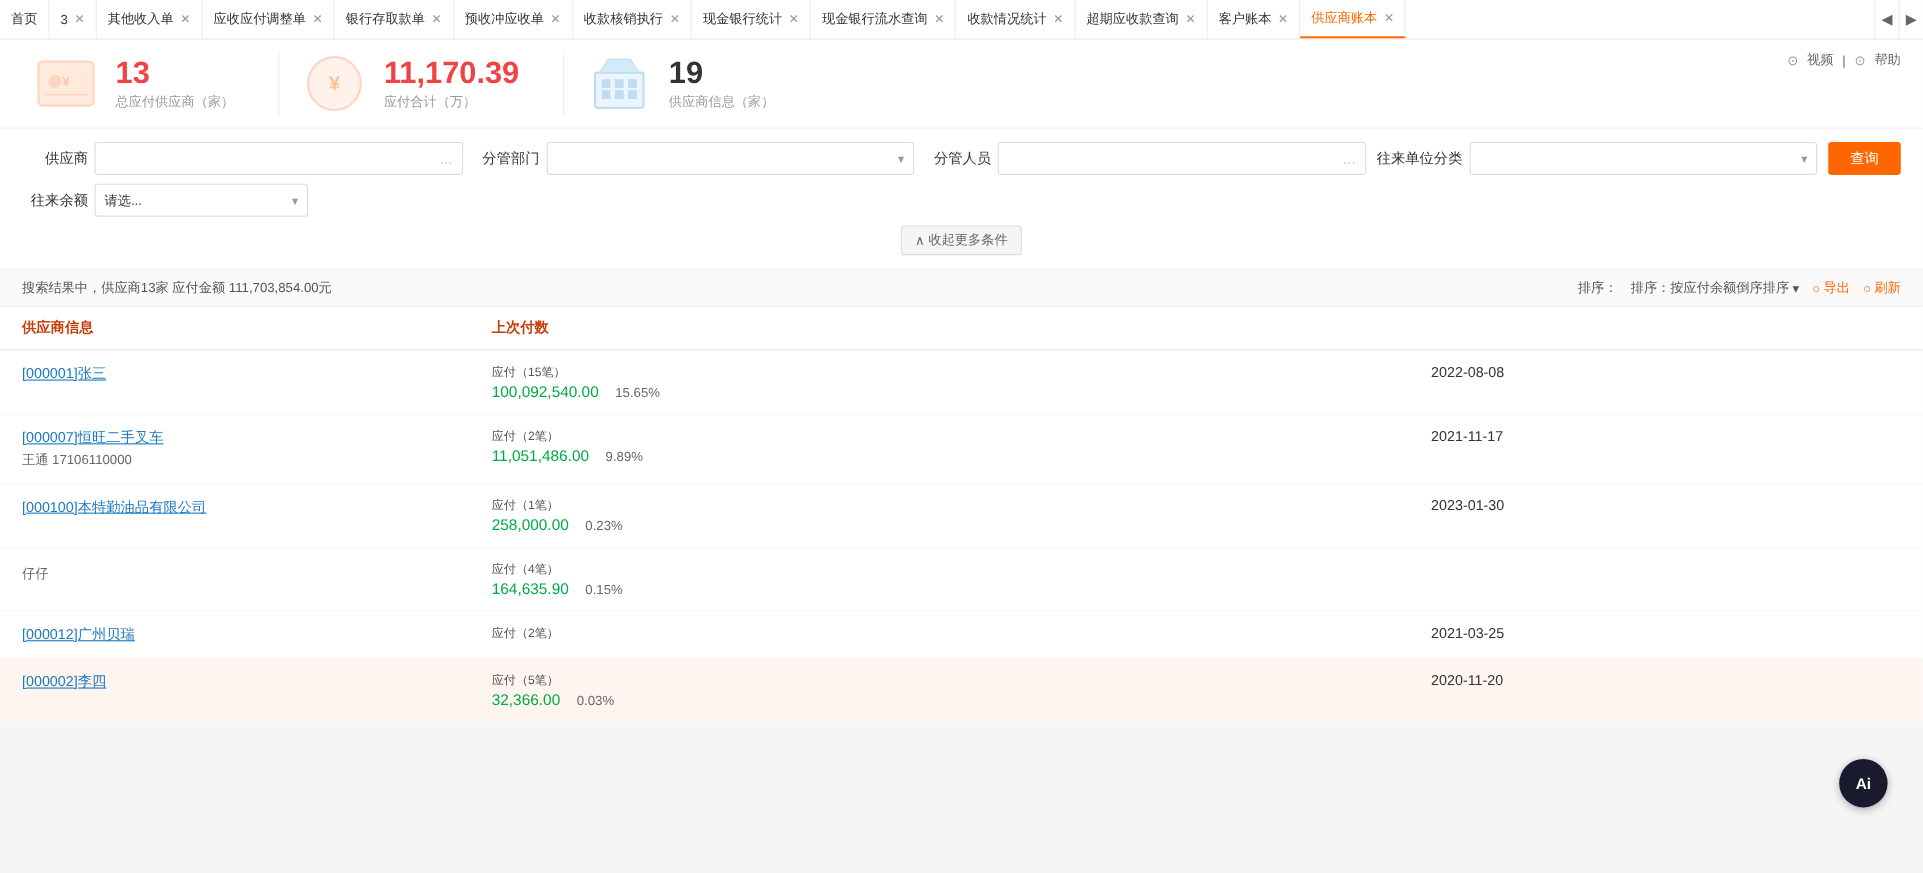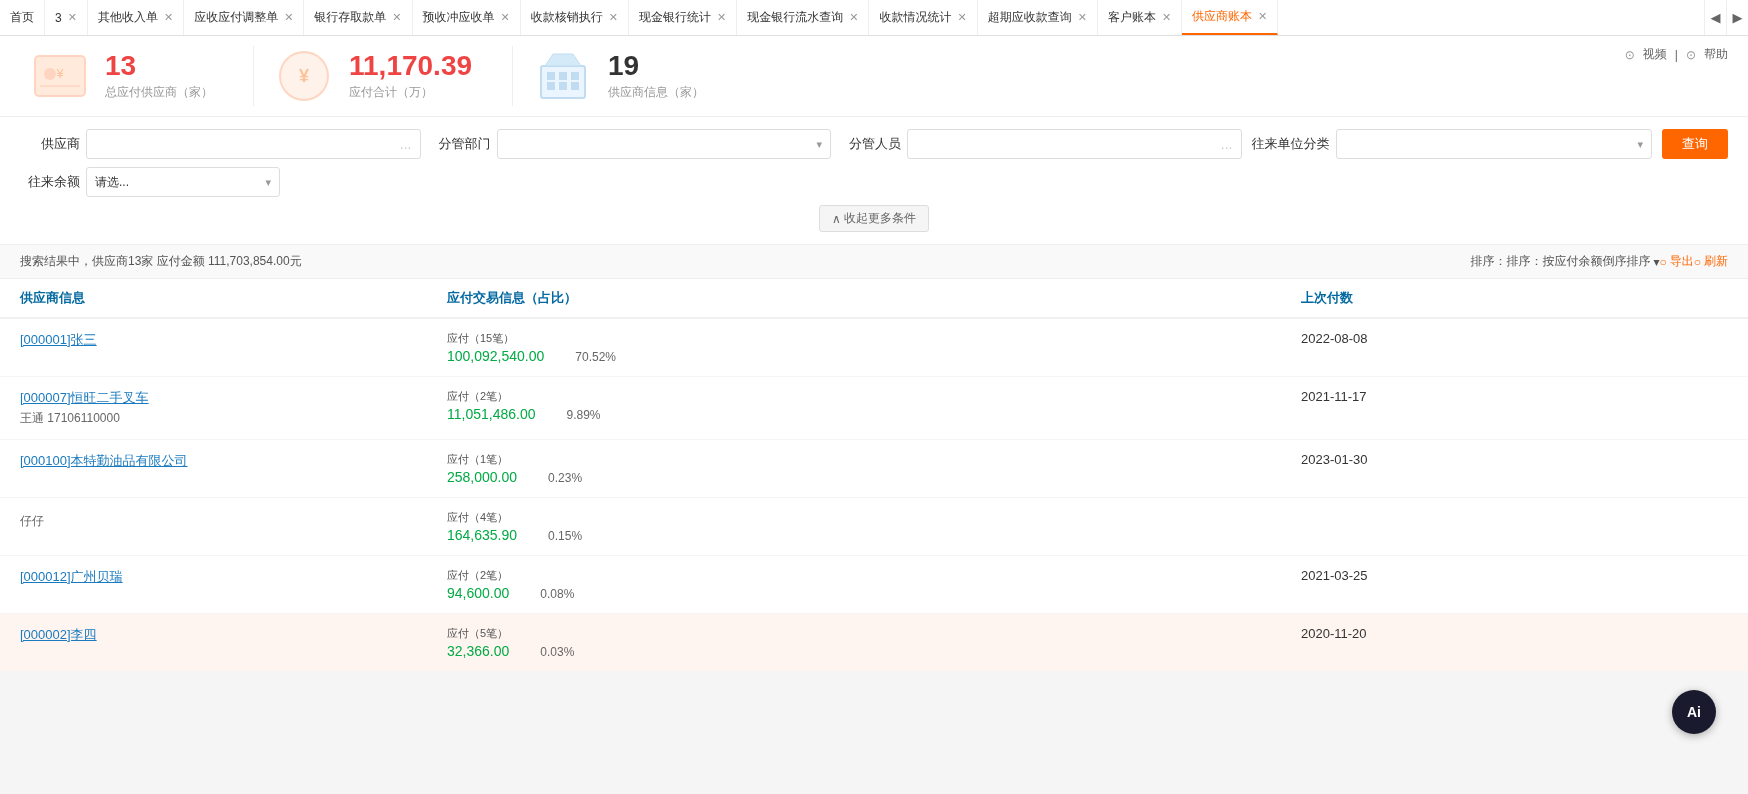--- a/index.html
+++ b/index.html
@@ -78,7 +78,7 @@
       padding: 8px 20px; background: #f9f9f9; border-bottom: 1px solid #eee;
       font-size: 12px; color: #555;
     }
-    .result-bar .right-actions { display: flex; align-items: flex-start; }
+    .result-bar .right-actions { display: flex; align-items: flex-start; gap: 12px; }
     .sort-select {
       font-size: 12px; color: #555; cursor: pointer; display: flex; align-items: center; gap: 3px;
     }

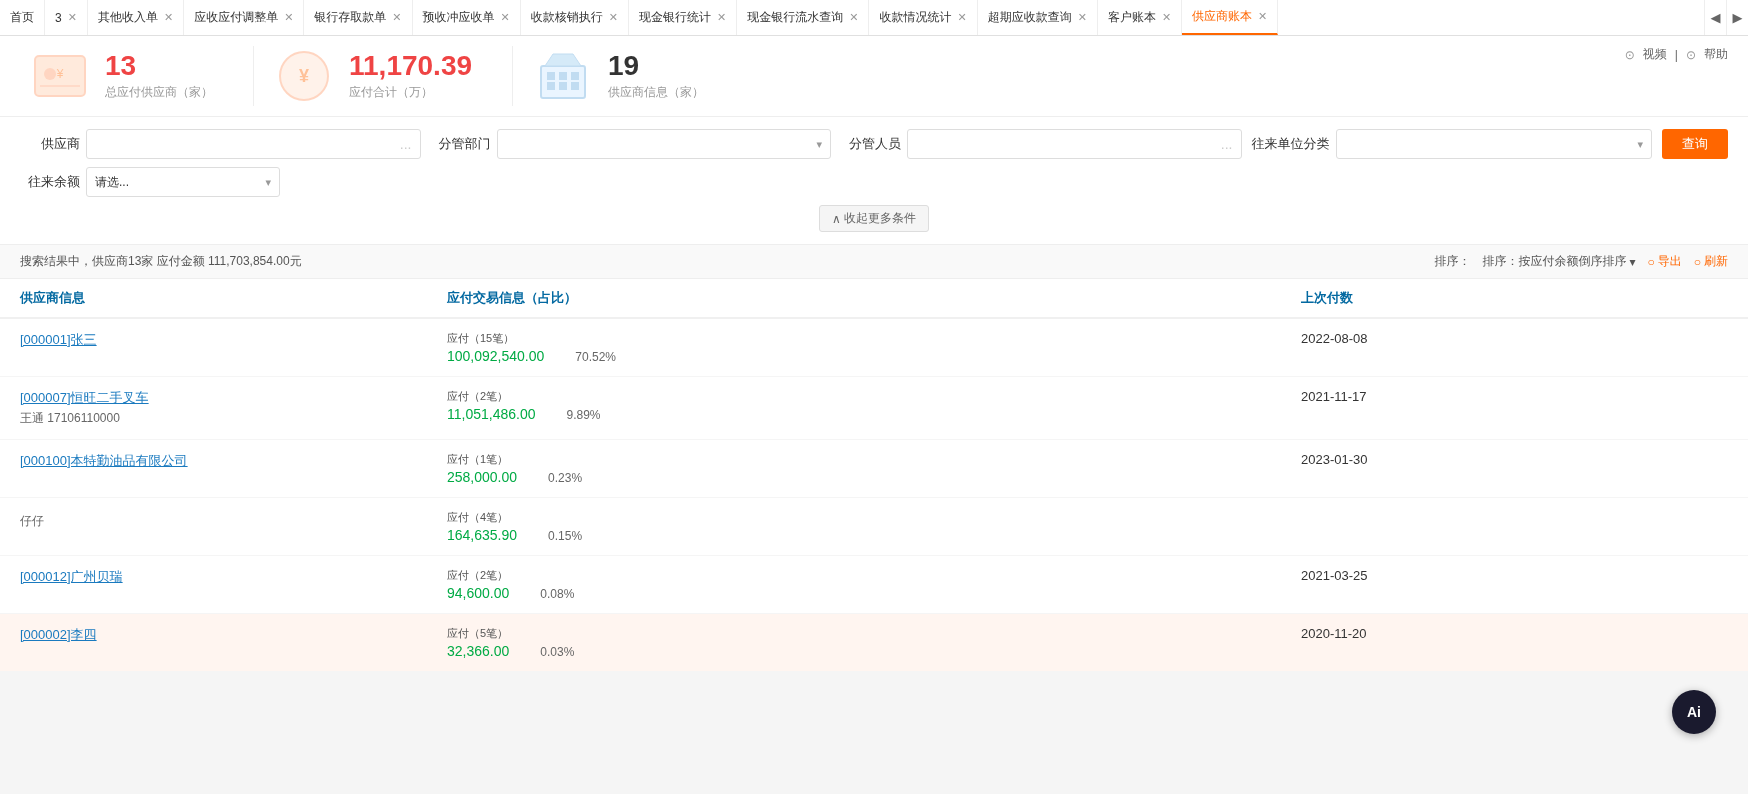--- a/index.html
+++ b/index.html
@@ -91,7 +91,7 @@
     .table-header {
       display: grid; grid-template-columns: 1fr 2fr 1fr;
       padding: 10px 20px; background: #fff;
-      border-bottom: 2px solid #f0f0f0; font-size: 13px; font-weight: bold; color: #0369a1;
+      border-bottom: 2px solid #f0f0f0; font-size: 13px; font-weight: bold; color: #c2410c;
     }
     .table-row {
       display: grid; grid-template-columns: 1fr 2fr 1fr;

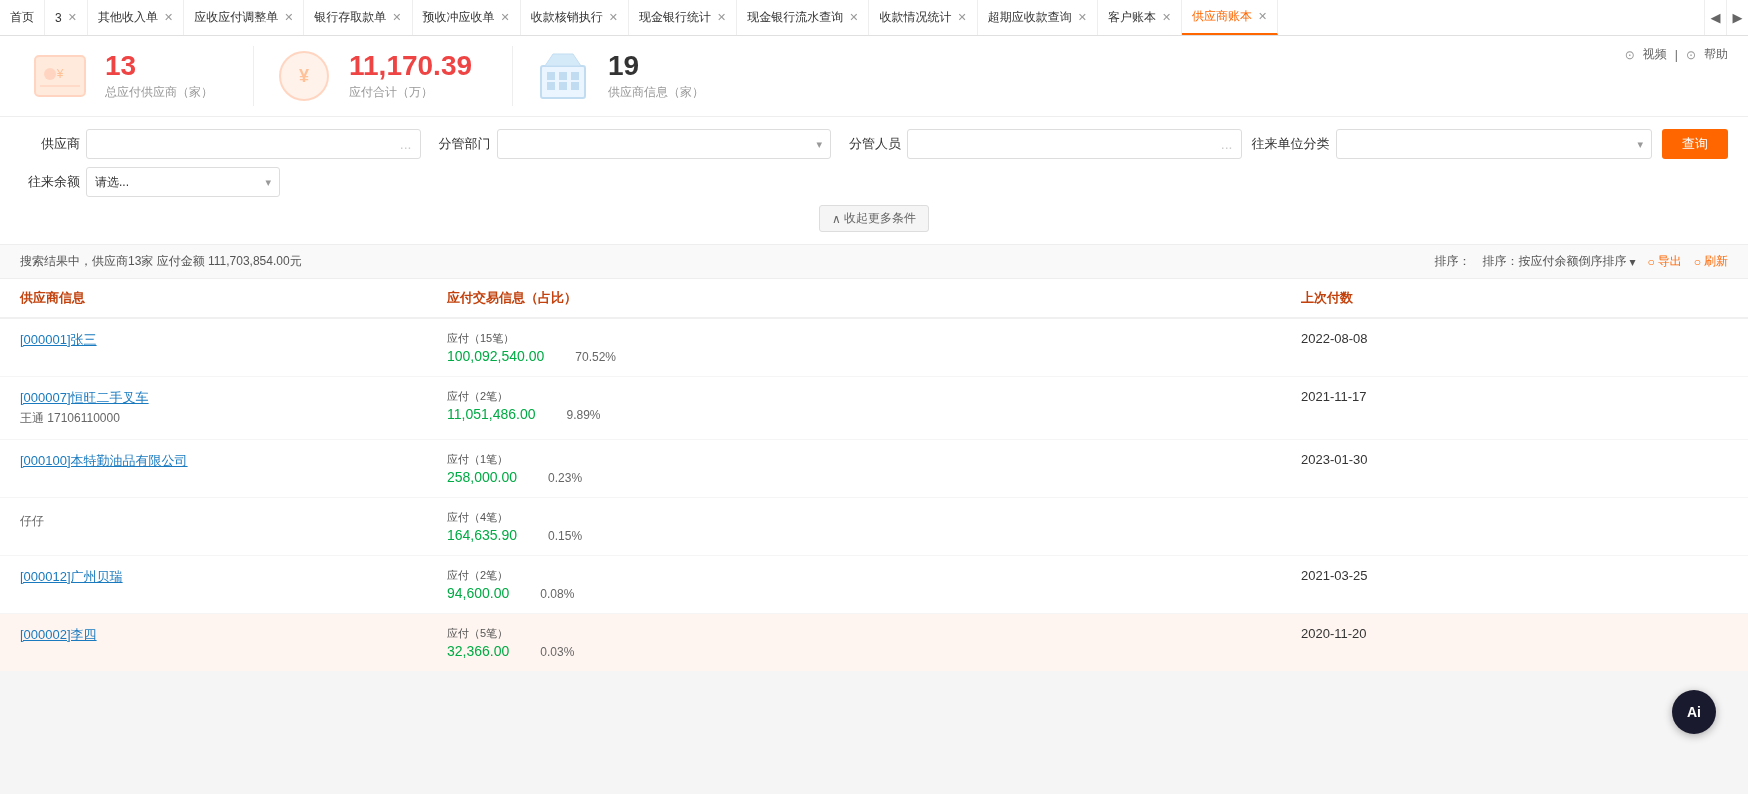--- a/index.html
+++ b/index.html
@@ -309,7 +309,6 @@
 <div class="table-container">
   <div class="table-header">
     <span>供应商信息</span>
-    <span>应付交易信息（占比）</span>
     <span>上次付数</span>
   </div>
 

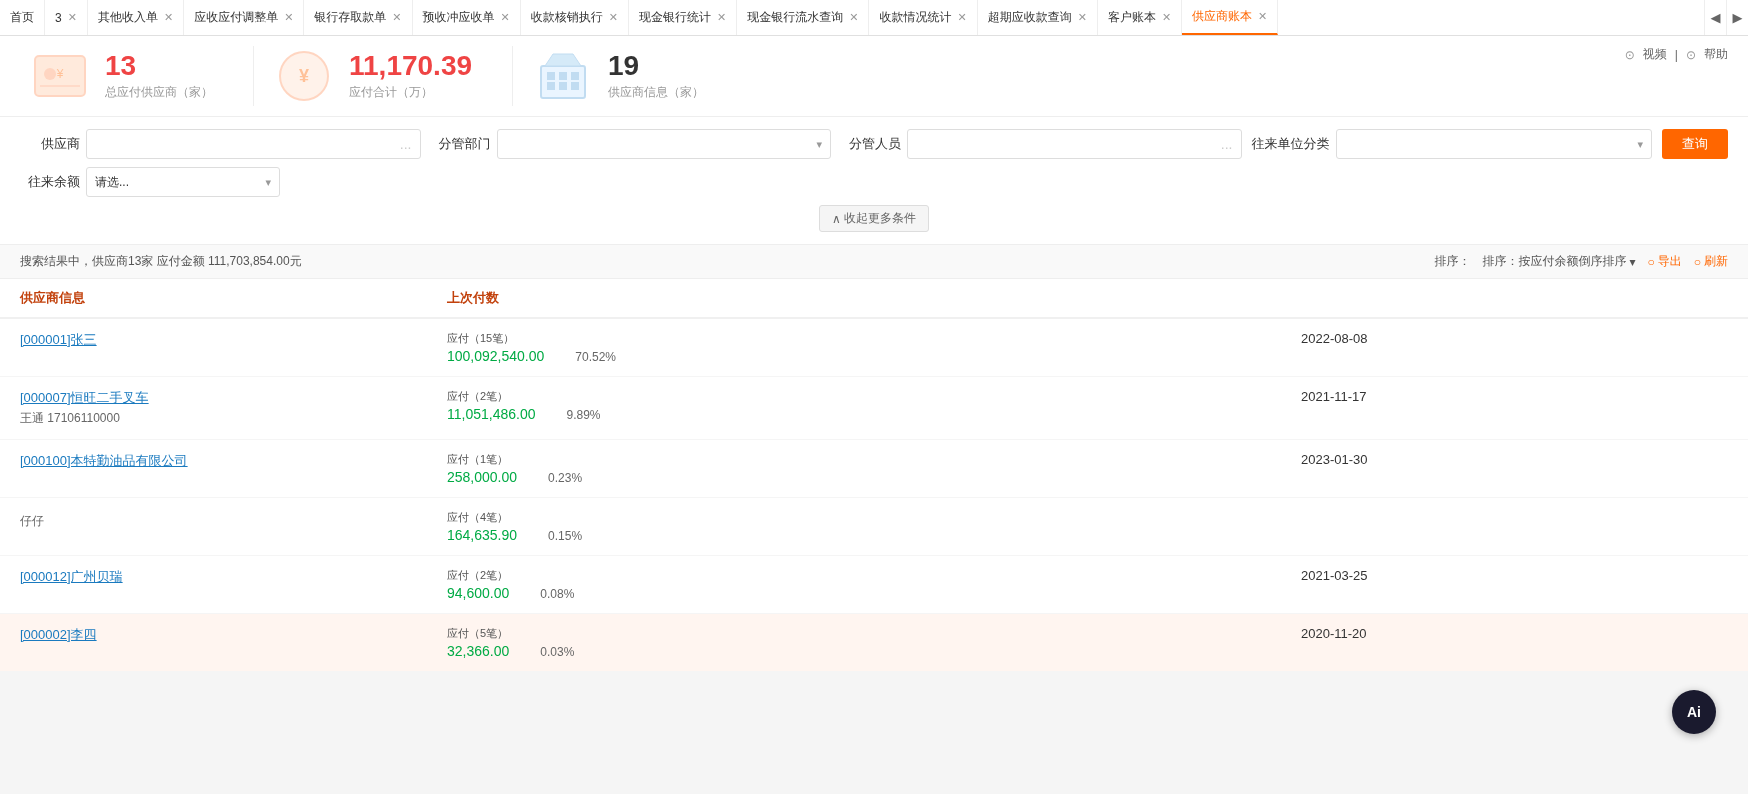--- a/index.html
+++ b/index.html
@@ -104,7 +104,7 @@
     .tx-label { font-size: 11px; color: #555; }
     .tx-amount { font-size: 14px; color: #00aa44; font-weight: 500; margin-top: 2px; cursor: pointer; }
     .tx-percent { font-size: 12px; color: #666; margin-left: 15px; }
-    .tx-row { display: flex; align-items: baseline; gap: 16px; }
+    .tx-row { display: flex; align-items: baseline; gap: 0; }
     .date-cell { font-size: 13px; color: #333; }
 
     

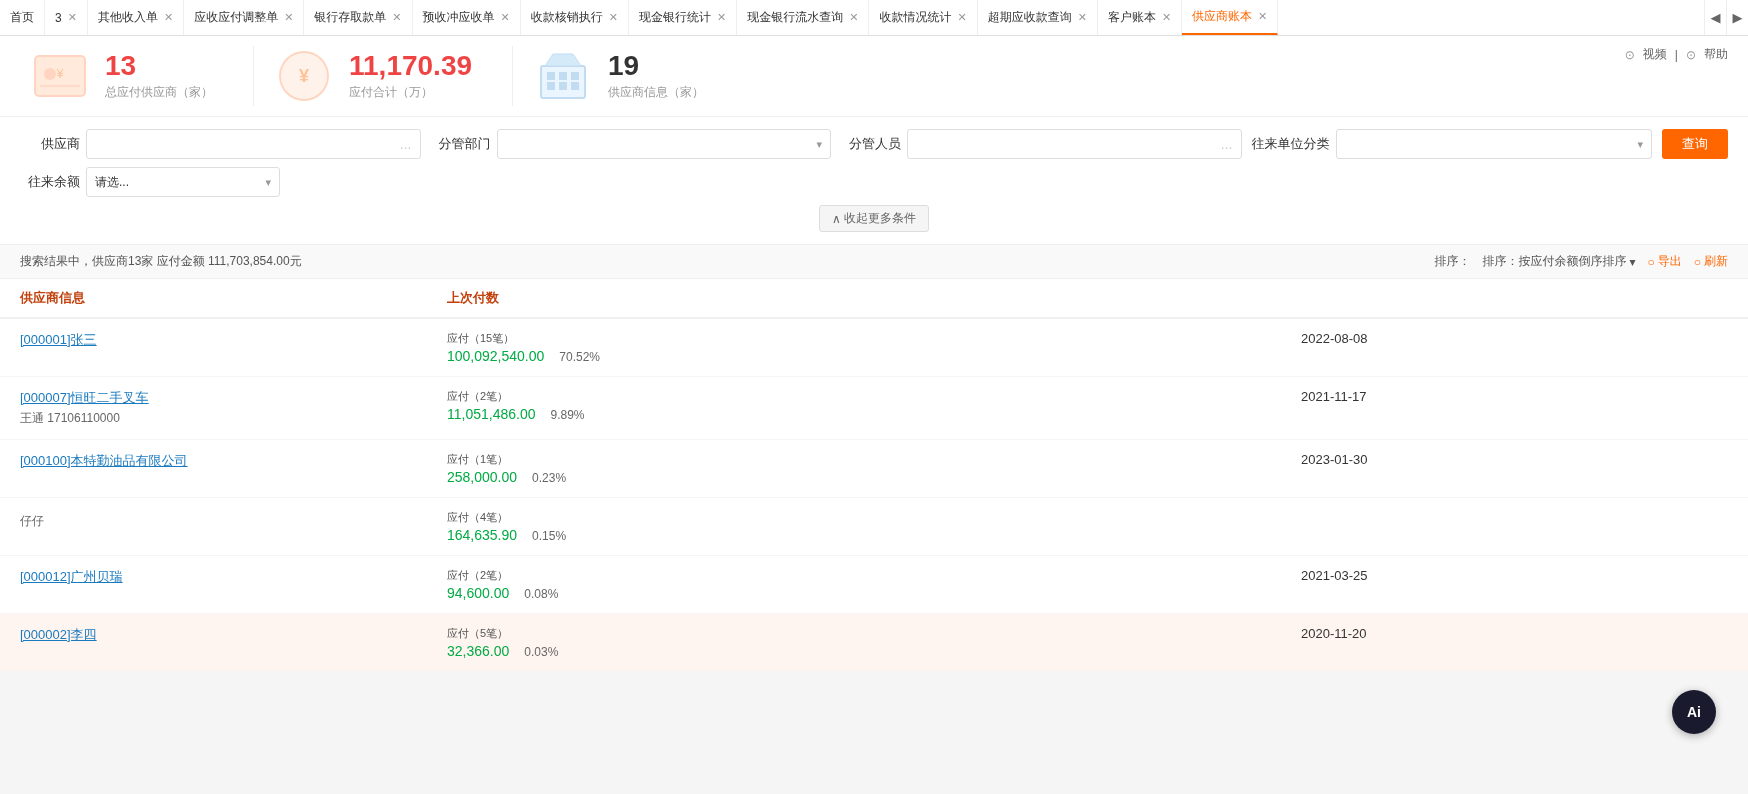--- a/index.html
+++ b/index.html
@@ -320,7 +320,7 @@
       <div class="tx-label">应付（15笔）</div>
       <div class="tx-row">
         <span class="tx-amount">100,092,540.00</span>
-        <span class="tx-percent">70.52%</span>
+        <span class="tx-percent">15.65%</span>
       </div>
     </div>
     <div class="date-cell">2022-08-08</div>

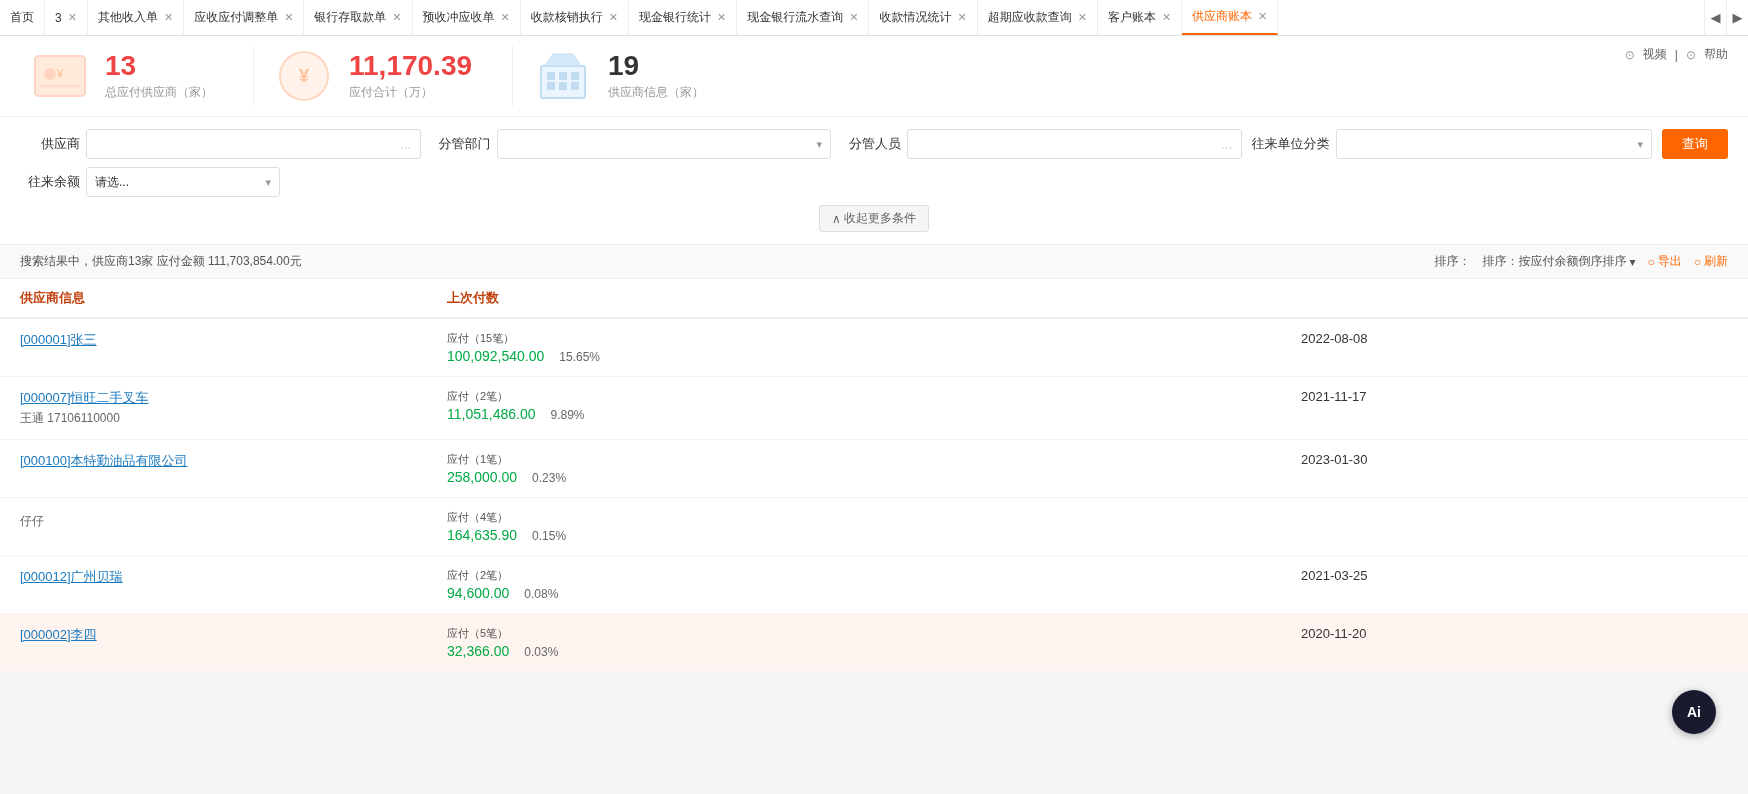--- a/index.html
+++ b/index.html
@@ -375,10 +375,6 @@
     </div>
     <div>
       <div class="tx-label">应付（2笔）</div>
-      <div class="tx-row">
-        <span class="tx-amount">94,600.00</span>
-        <span class="tx-percent">0.08%</span>
-      </div>
     </div>
     <div class="date-cell">2021-03-25</div>
   </div>

